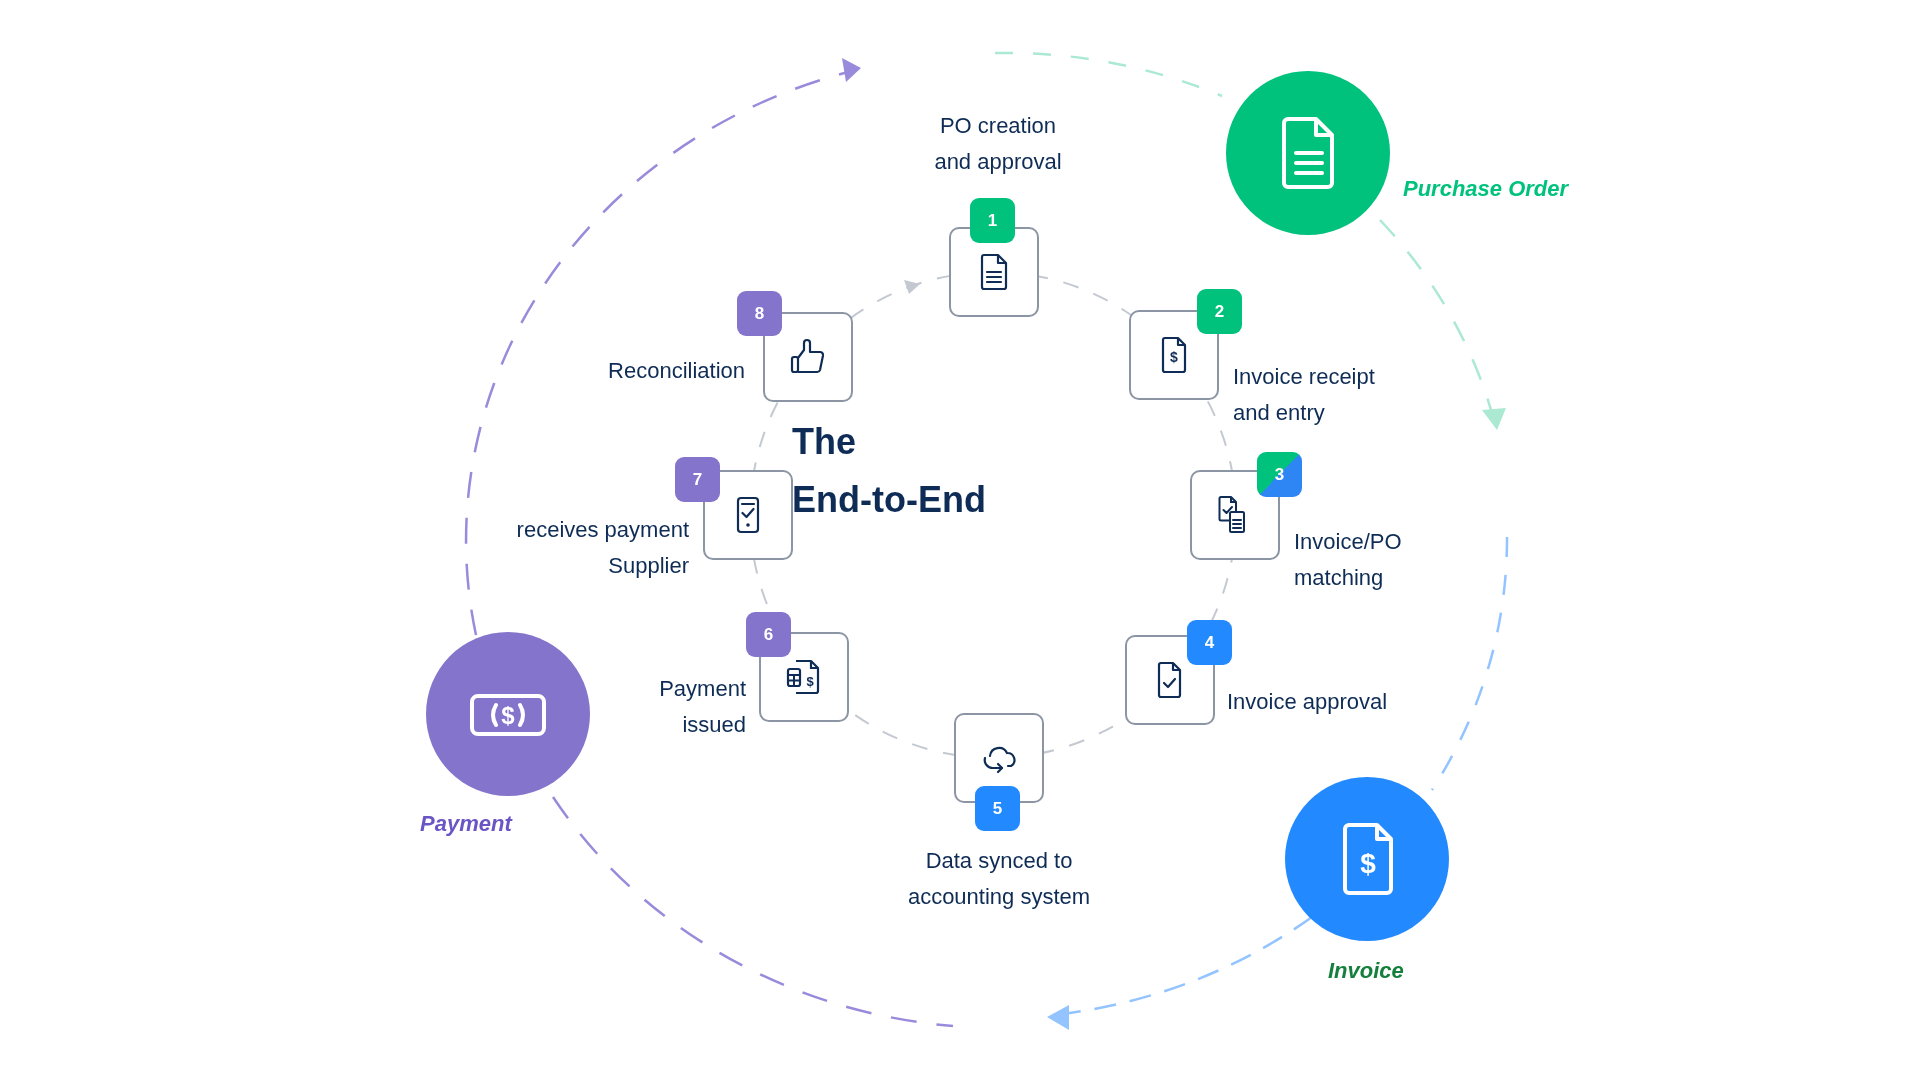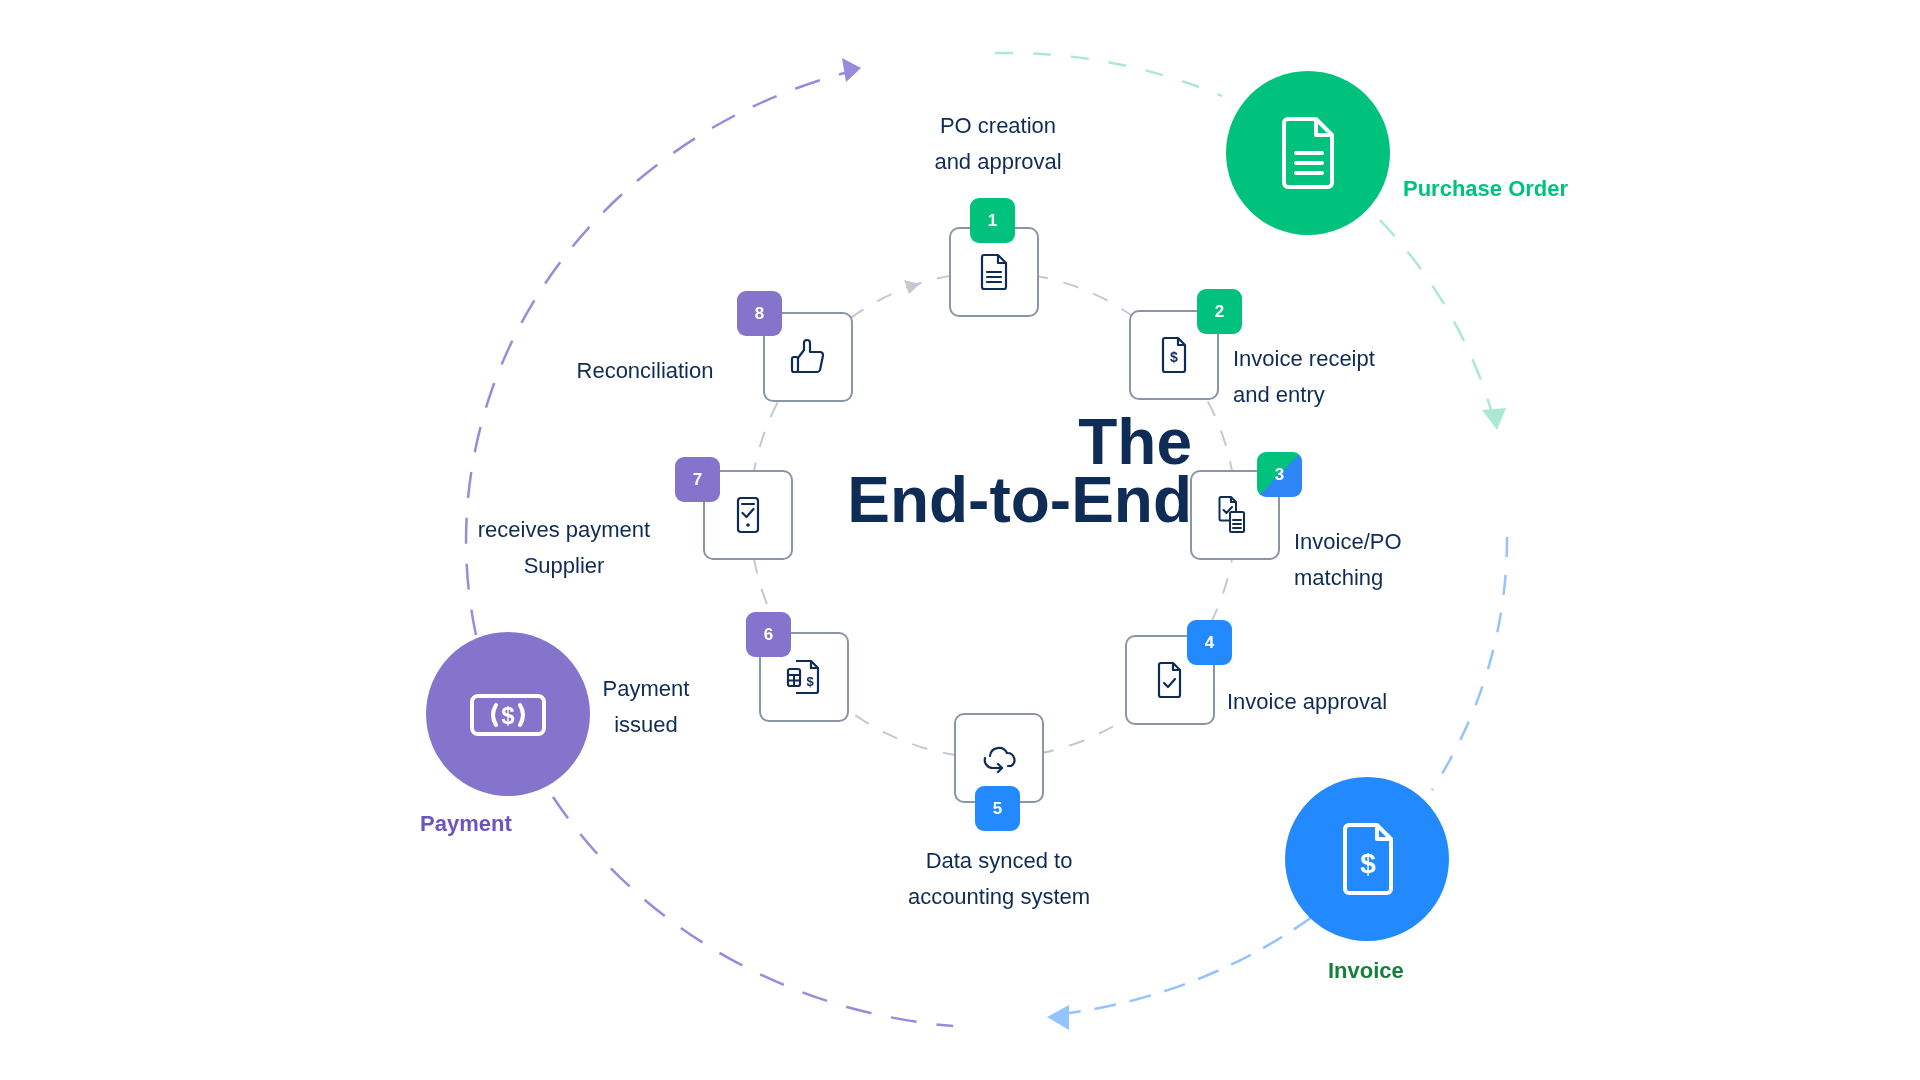--- a/index.html
+++ b/index.html
@@ -22,7 +22,7 @@
   .title div { display: block; }
   .stage-circle { position: absolute; width: 164px; height: 164px; border-radius: 50%; }
   .stage-circle svg { position: absolute; left: 42px; top: 42px; width: 80px; height: 80px; }
-  .stage-label { position: absolute; font-weight: bold; font-size: 22px; white-space: nowrap; }
+  .stage-label { position: absolute; font-weight: bold; font-size: 22px; white-space: nowrap; font-style: italic; }
 </style>
 </head>
 <body>

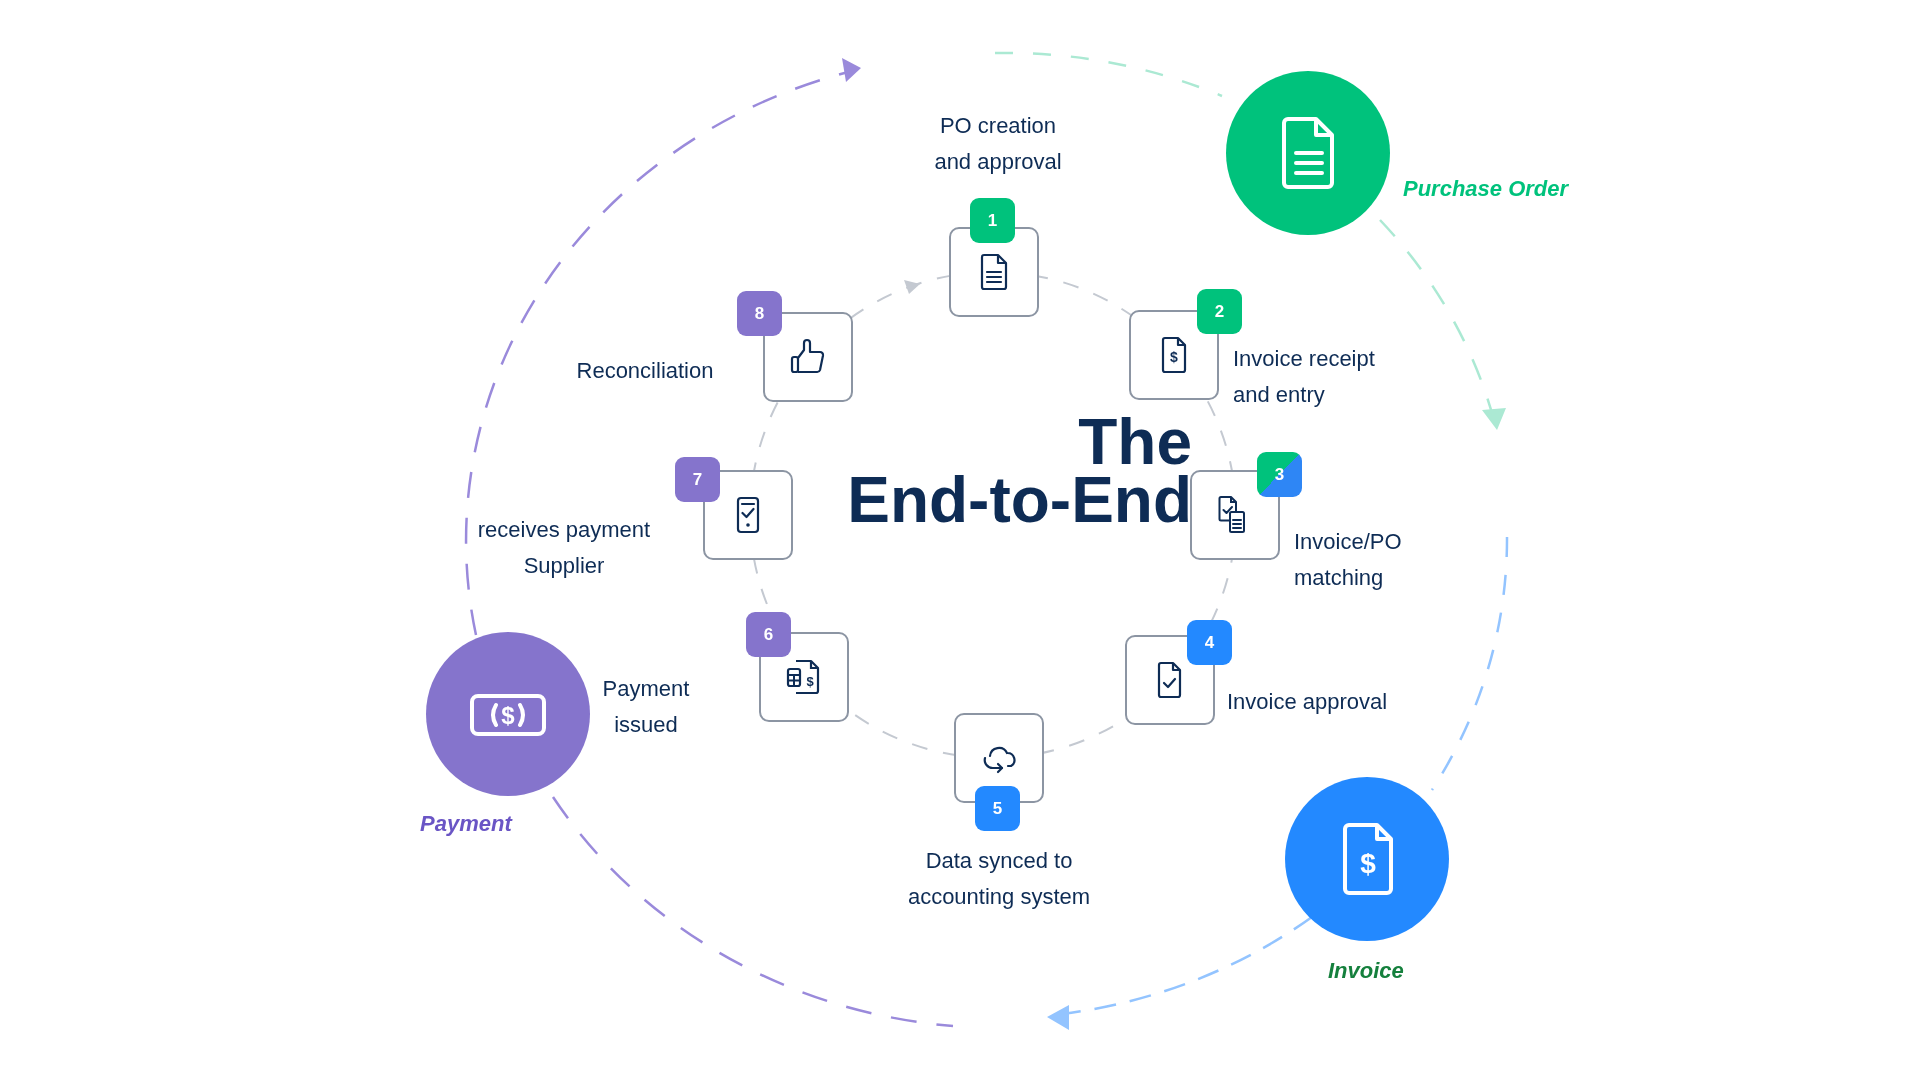--- a/index.html
+++ b/index.html
@@ -16,7 +16,7 @@
   .b-split { background: linear-gradient(135deg, #00C27C 0%, #00C27C 50%, #2E86F5 50%, #2E86F5 100%); }
   .step-label { position: absolute; font-size: 22px; line-height: 36px; color: #0E2C55; white-space: nowrap; }
   .step-label div { display: block; }
-  .r { text-align: center; }
+  .r { text-align: right; }
   .c { text-align: center; }
   .title { position: absolute; left: 792px; top: 413px; width: 400px; text-align: right; font-weight: bold; font-size: 64px; line-height: 58px; color: #0E2C55; }
   .title div { display: block; }

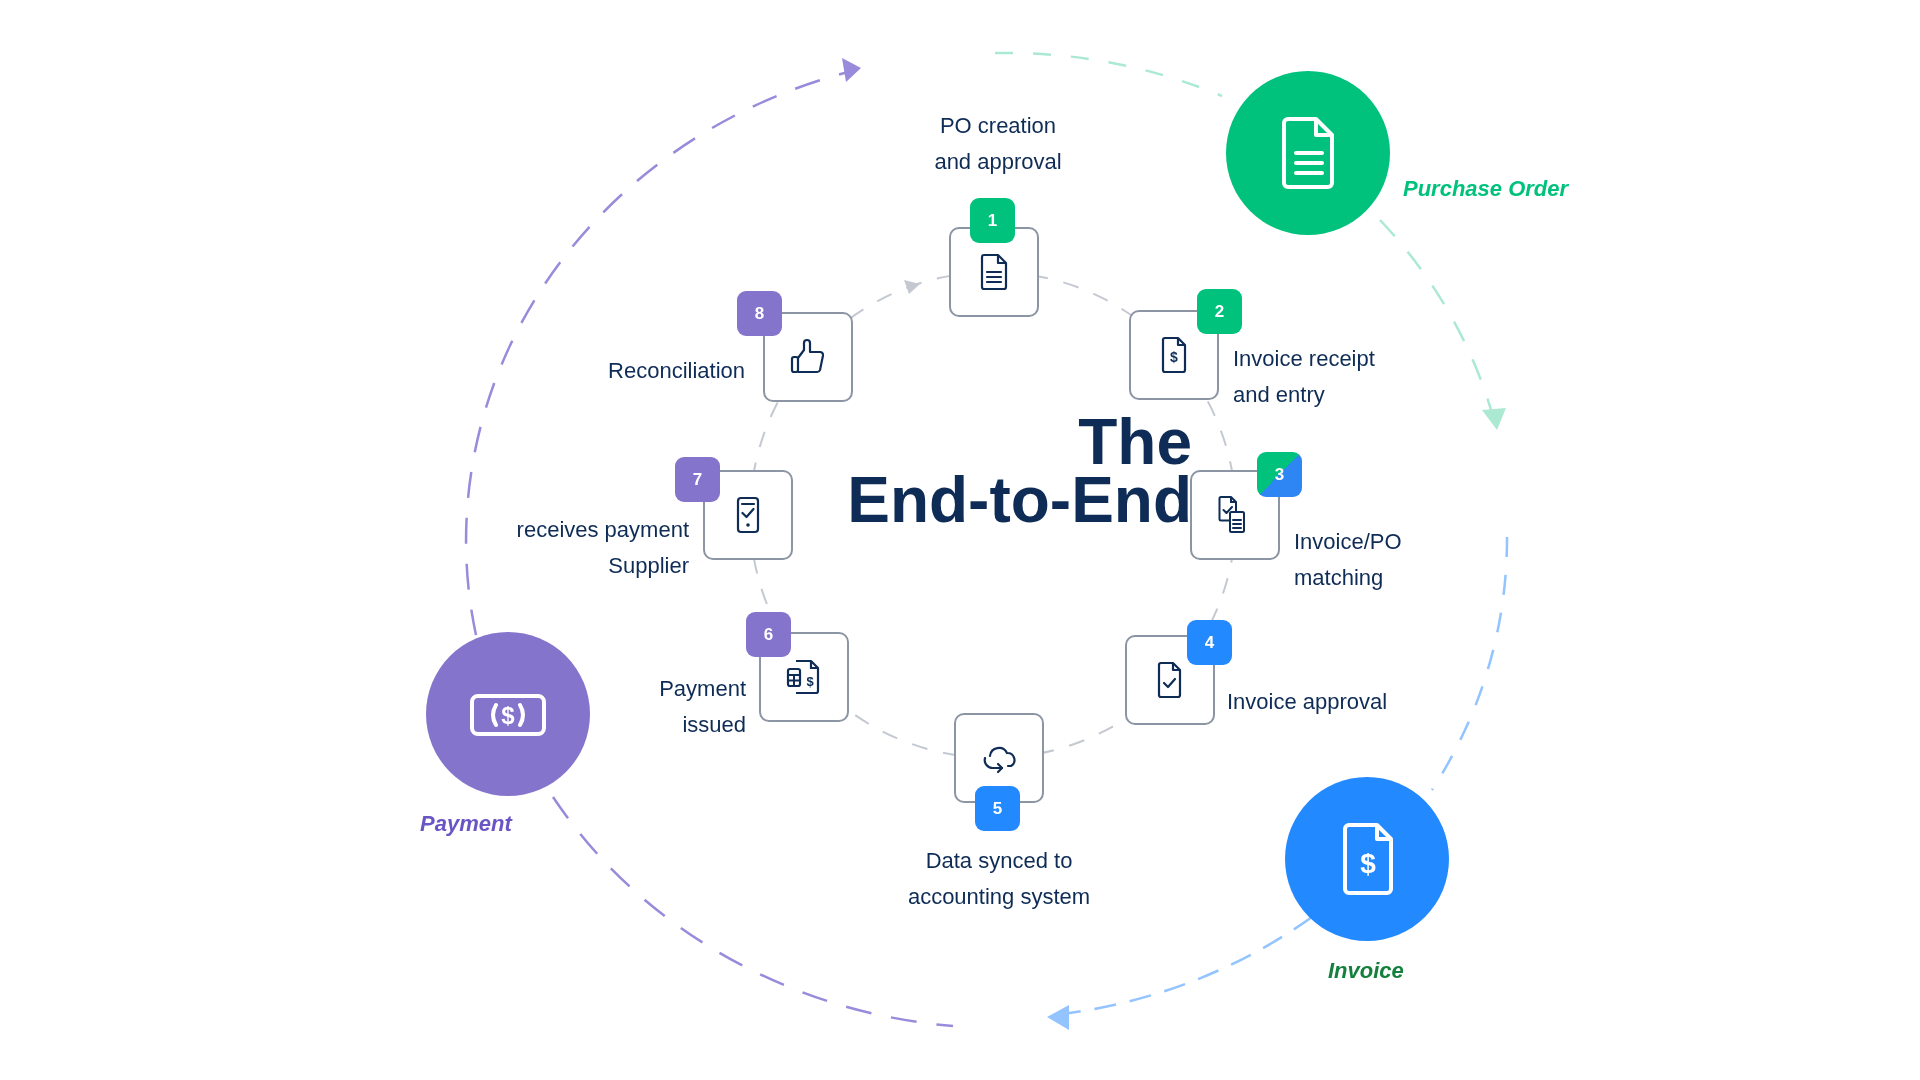--- a/index.html
+++ b/index.html
@@ -110,7 +110,7 @@
   </svg>
 </div>
 <div class="badge b-green" style="left:1197px; top:289px;">2</div>
-<div class="step-label" style="left:1233px; top:341px;">
+<div class="step-label" style="left:1233px; top:359px;">
   <div>Invoice receipt</div>
   <div>and entry</div>
 </div>

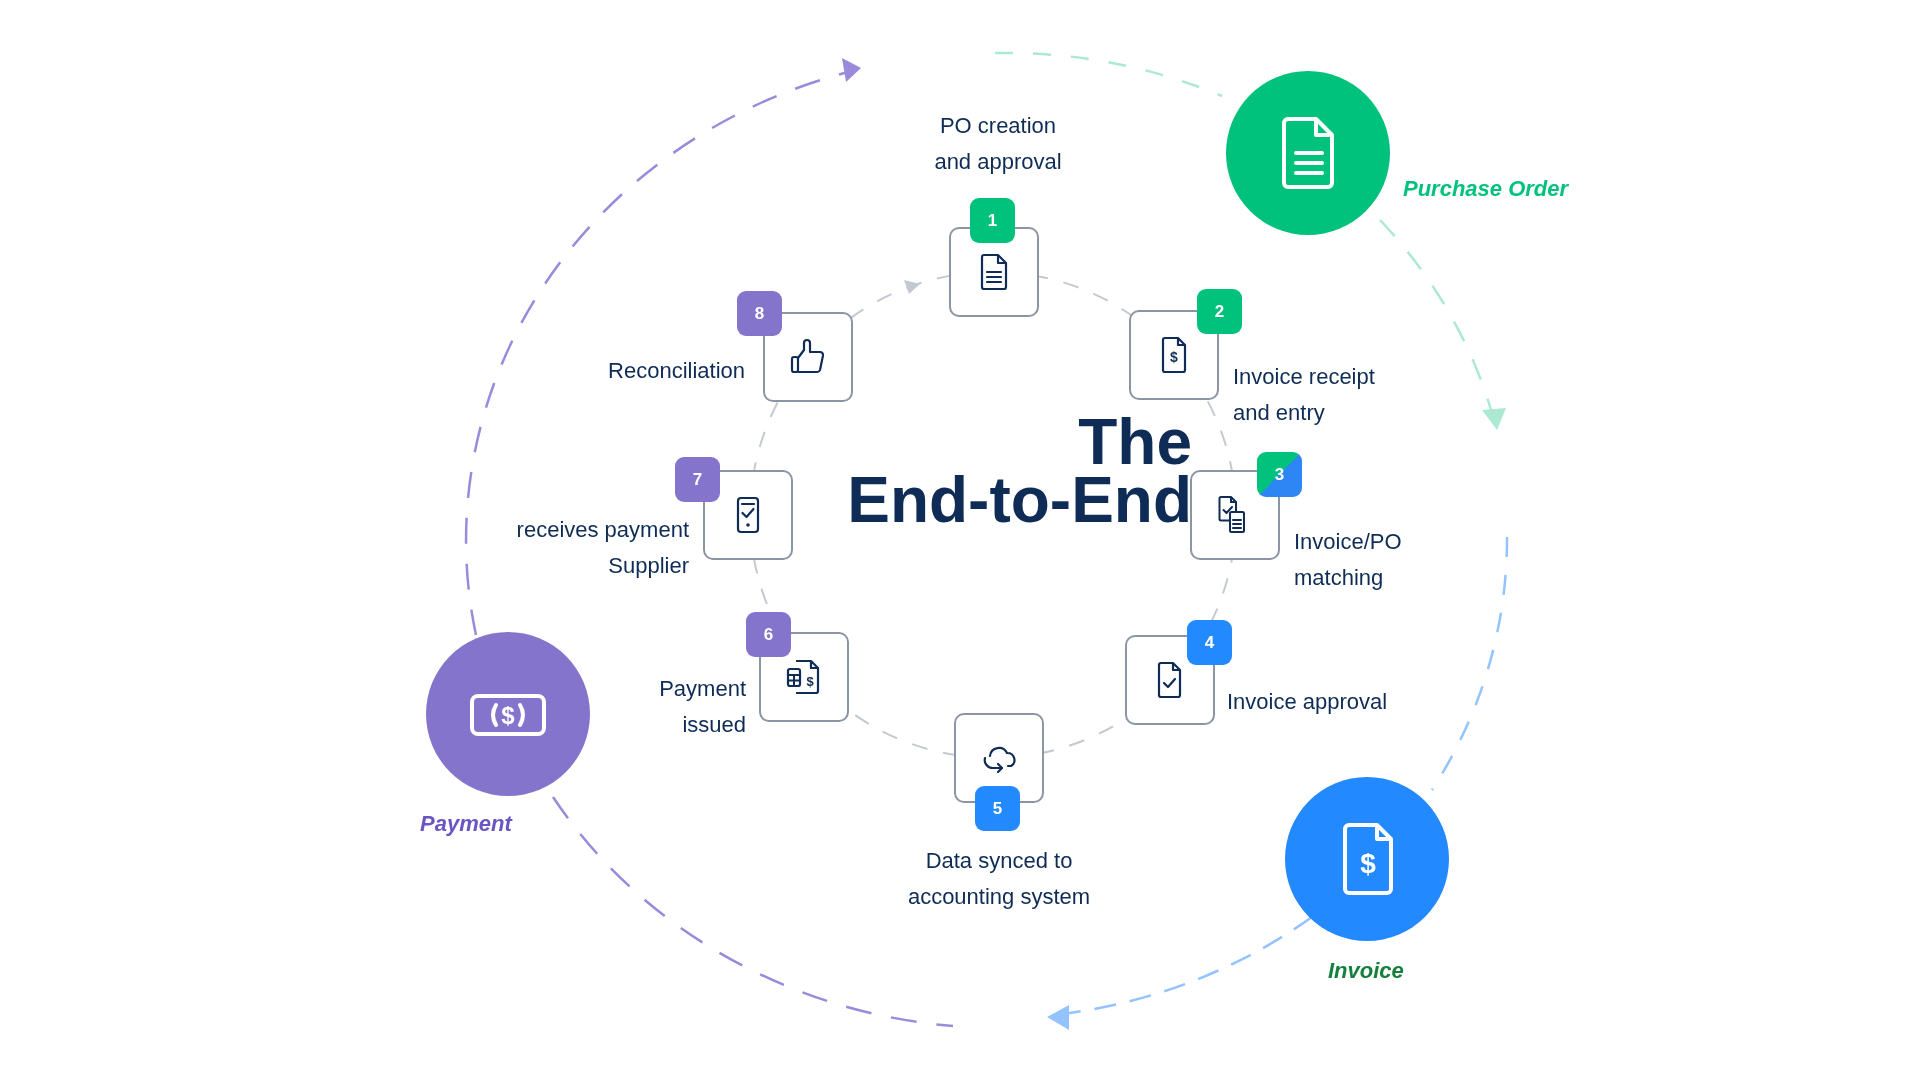--- a/index.html
+++ b/index.html
@@ -18,7 +18,7 @@
   .step-label div { display: block; }
   .r { text-align: right; }
   .c { text-align: center; }
-  .title { position: absolute; left: 792px; top: 413px; width: 400px; text-align: right; font-weight: bold; font-size: 64px; line-height: 58px; color: #0E2C55; }
+  .title { position: absolute; left: 792px; top: 413px; width: 400px; text-align: left; font-weight: bold; font-size: 36px; line-height: 58px; color: #0E2C55; }
   .title div { display: block; }
   .stage-circle { position: absolute; width: 164px; height: 164px; border-radius: 50%; }
   .stage-circle svg { position: absolute; left: 42px; top: 42px; width: 80px; height: 80px; }

